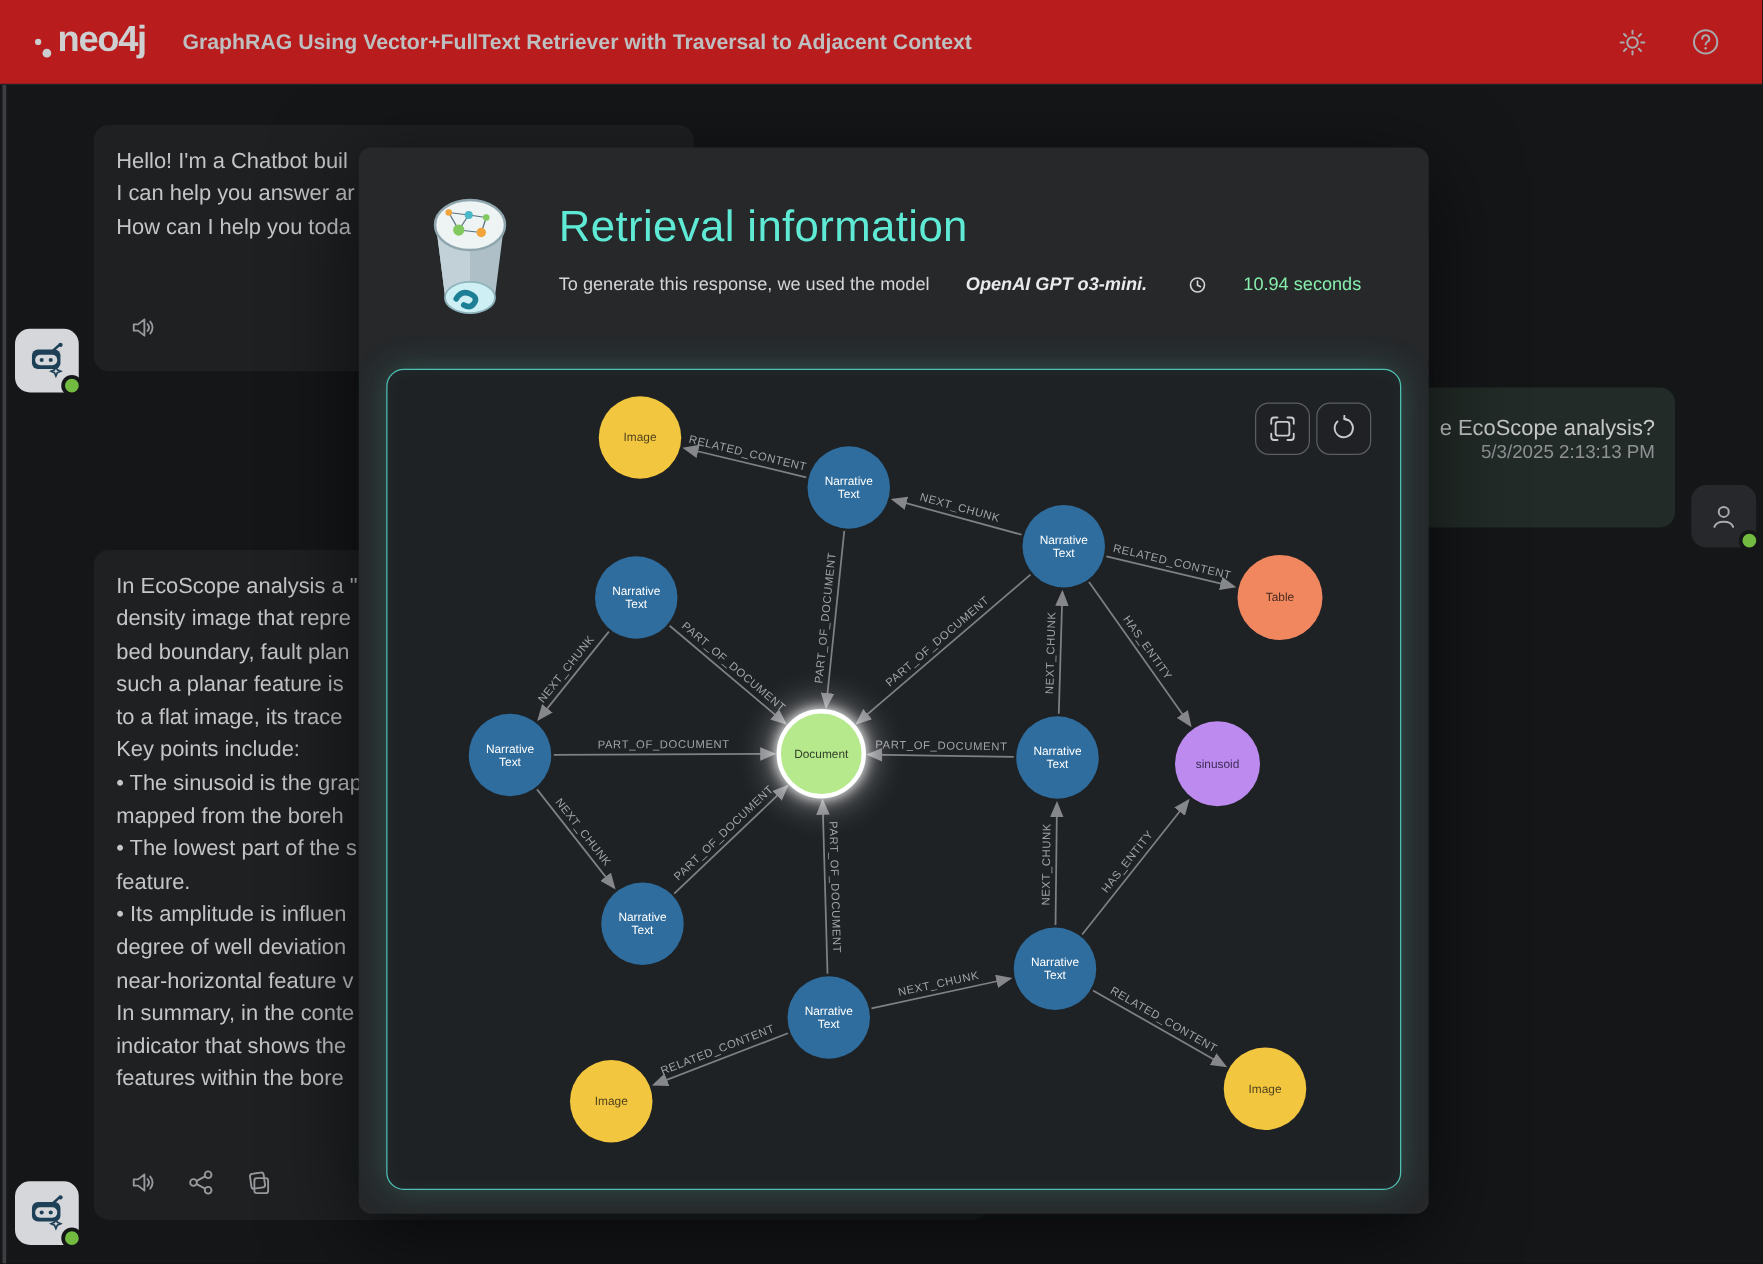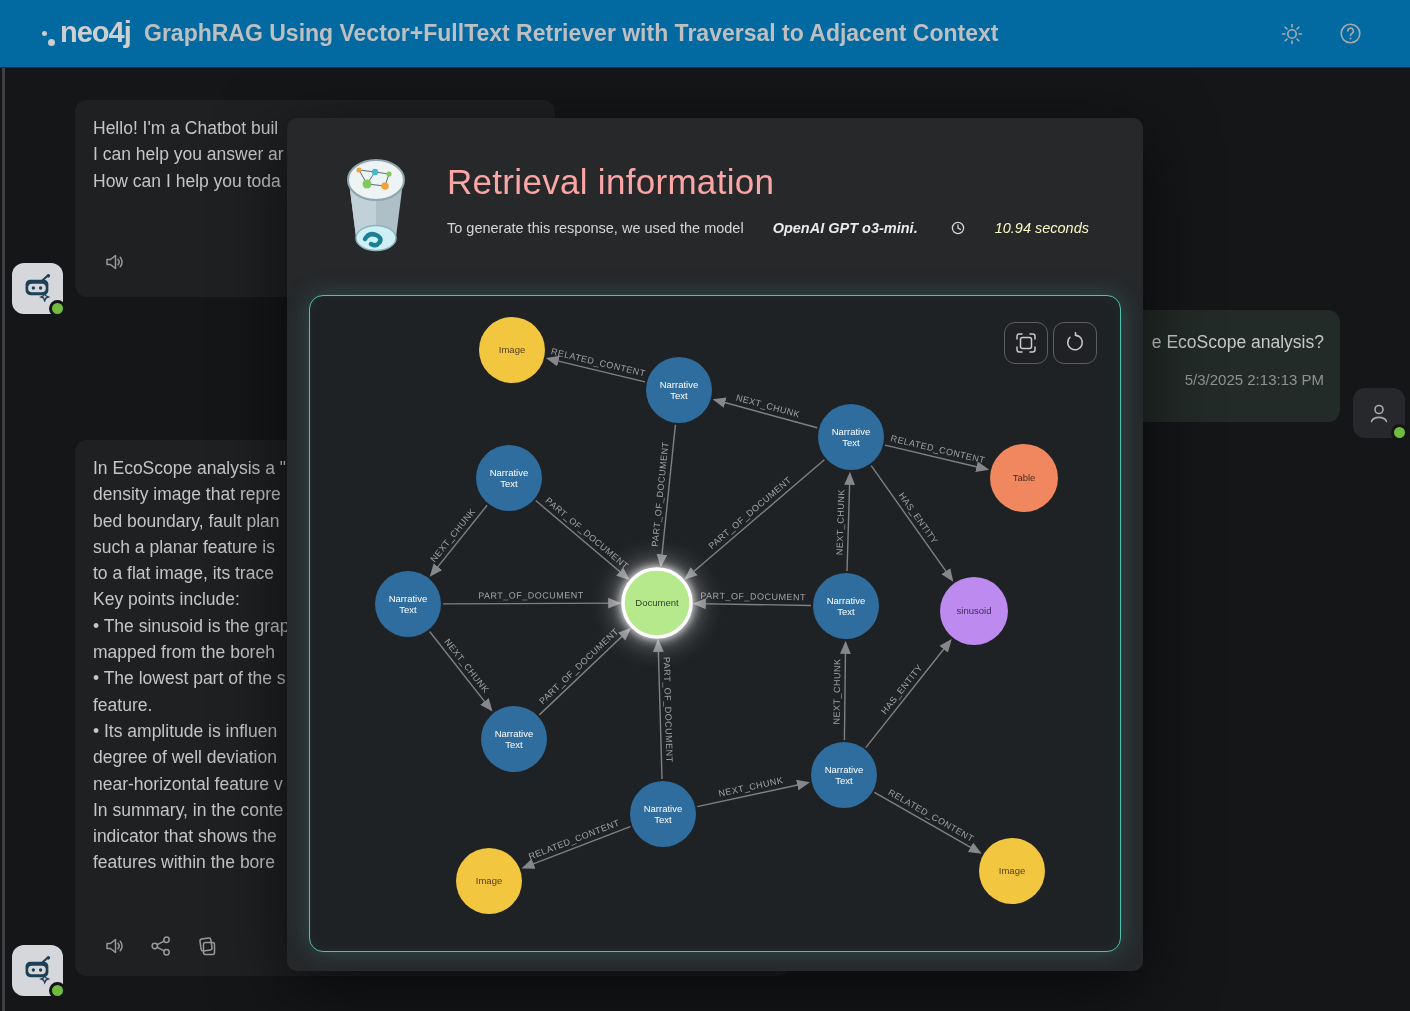--- a/index.html
+++ b/index.html
@@ -7,8 +7,8 @@
        font-family:"Liberation Sans",sans-serif;color:#c6c8ca;}
 
   
-  .header{position:absolute;left:0;top:0;width:1410px;height:68px;background:#0369a1;
-          border-bottom:1px solid #232427;display:flex;align-items:center;padding:0 40px;box-sizing:border-box;z-index:20;}
+  .header{position:absolute;left:0;top:0;width:1410px;height:68px;background:#b91c1c;
+          border-bottom:1px solid #232427;display:flex;align-items:center;padding:0 26px;box-sizing:border-box;z-index:20;}
   .logo{position:relative;width:104px;height:44px;flex:0 0 auto;}
   .logo .dot-a{position:absolute;left:2px;top:19px;width:5px;height:5px;border-radius:50%;background:#cbcdcf;}
   .logo .dot-b{position:absolute;left:8px;top:27px;width:7px;height:7px;border-radius:50%;background:#cbcdcf;}

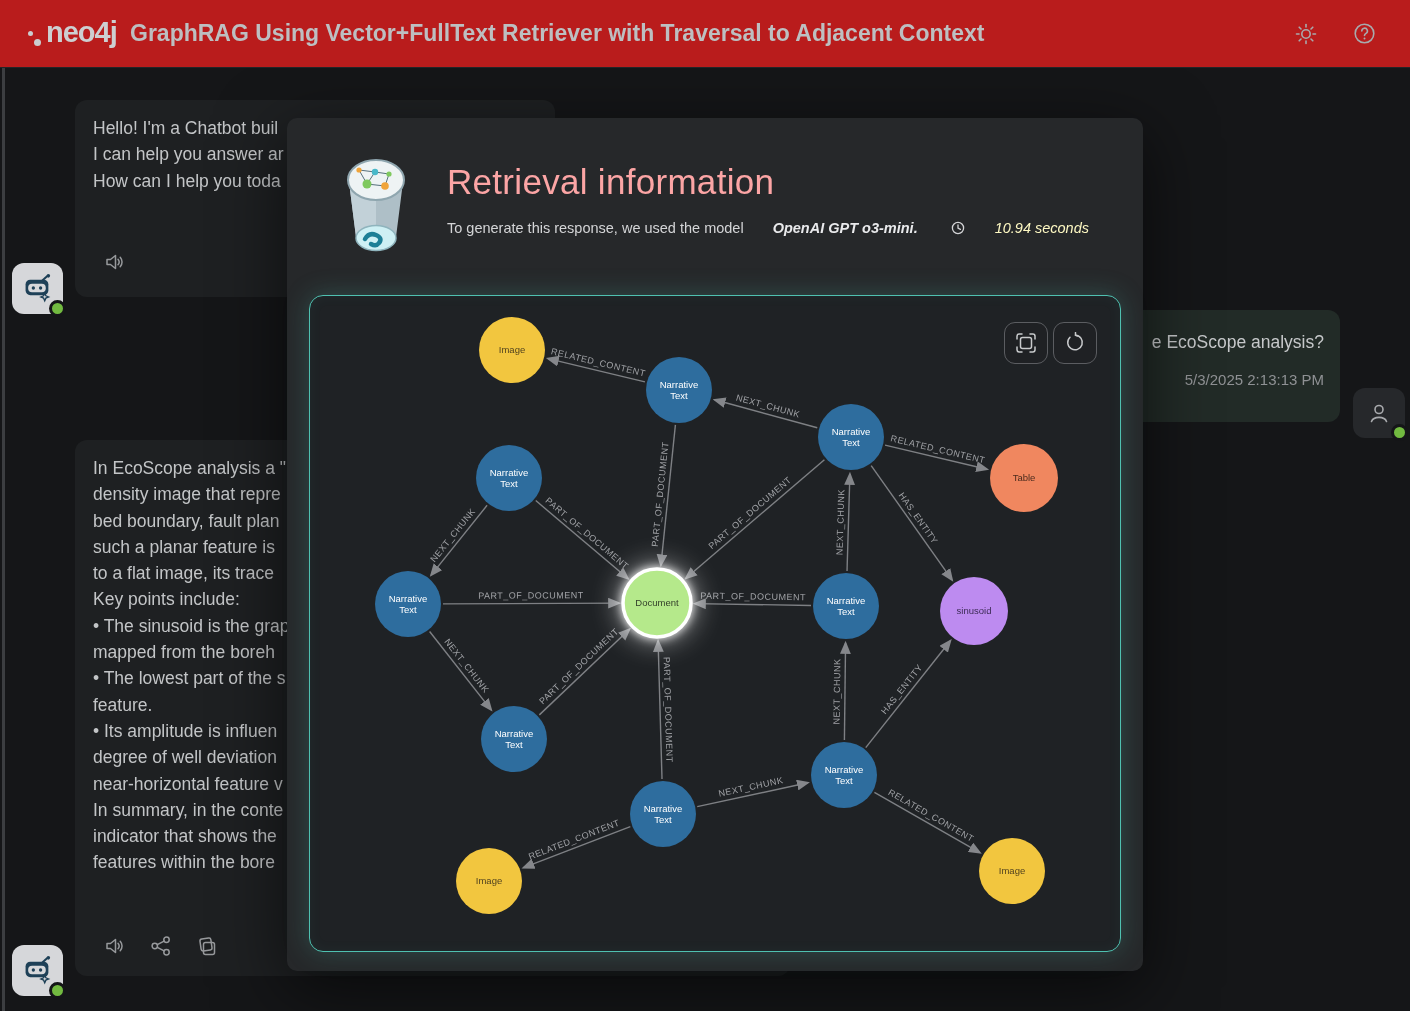--- a/index.html
+++ b/index.html
@@ -13,7 +13,7 @@
   .logo .dot-a{position:absolute;left:2px;top:19px;width:5px;height:5px;border-radius:50%;background:#cbcdcf;}
   .logo .dot-b{position:absolute;left:8px;top:27px;width:7px;height:7px;border-radius:50%;background:#cbcdcf;}
   .logo .word{position:absolute;left:20px;top:4px;font-size:29px;font-weight:700;letter-spacing:-1px;color:#cdcfd1;}
-  .hdr-title{font-size:23px;font-weight:700;color:#bdbfc1;}
+  .hdr-title{margin-left:16px;font-size:17px;font-weight:700;color:#bdbfc1;}
   .hdr-spacer{flex:1;}
   .hdr-btn{width:40px;height:40px;display:flex;align-items:center;justify-content:center;cursor:pointer;}
   .hdr-btn + .hdr-btn{margin-left:18px;}

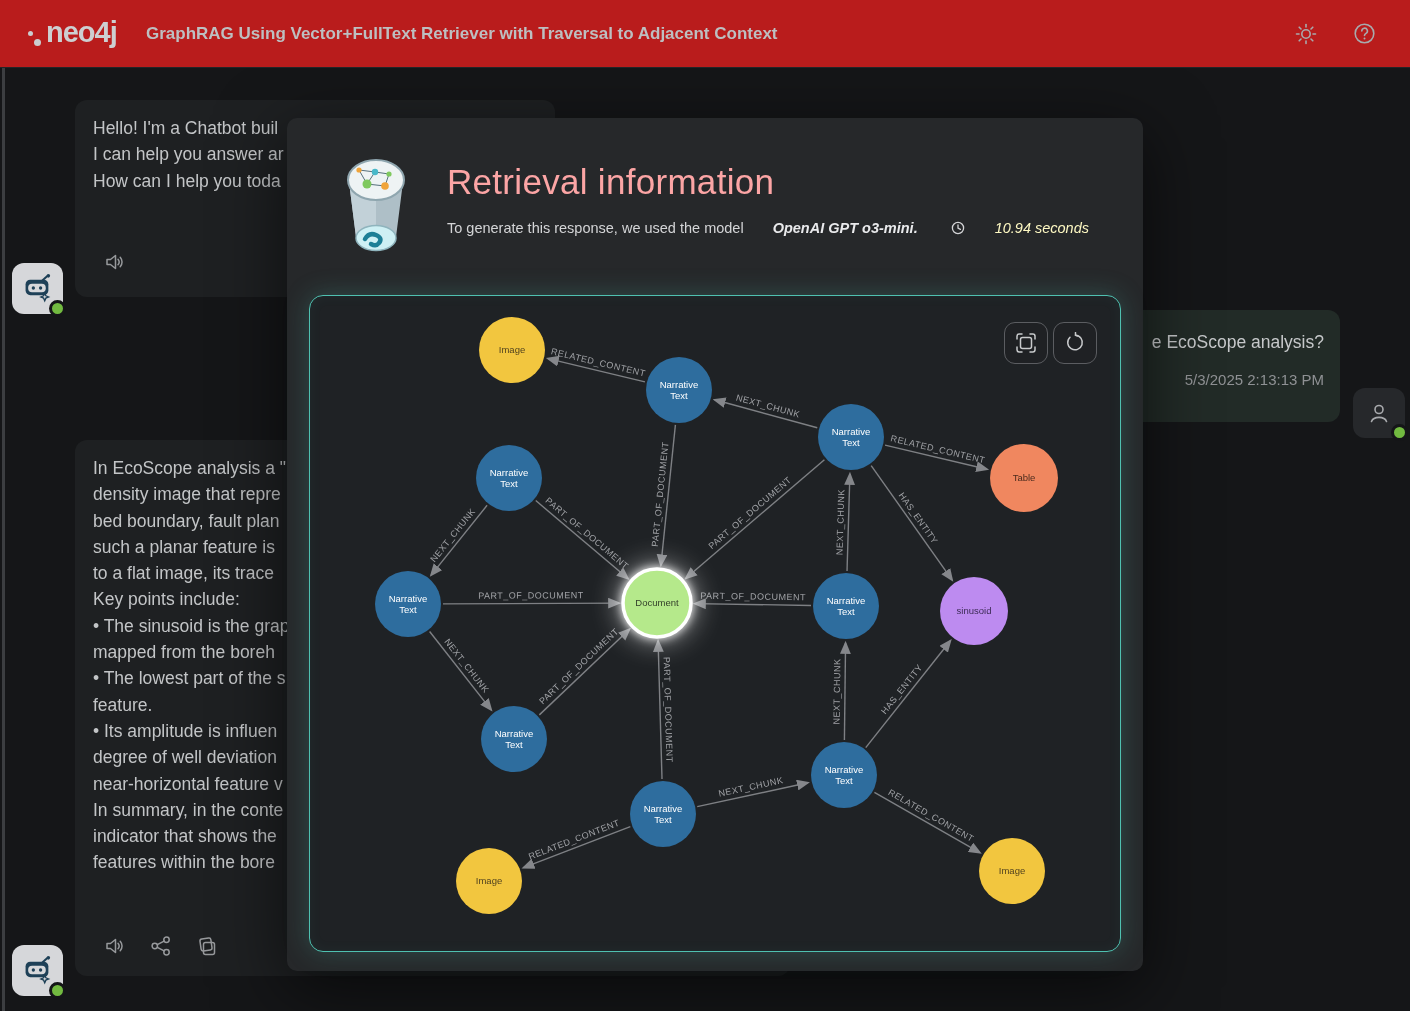--- a/index.html
+++ b/index.html
@@ -48,7 +48,7 @@
   .modal{position:absolute;left:287px;top:118px;width:856px;height:853px;background:#26282a;border-radius:10px;
          box-shadow:0 18px 70px rgba(0,0,0,.6);z-index:10;}
   .modal-icon{position:absolute;left:58px;top:40px;}
-  .modal-title{position:absolute;left:160px;top:44px;font-size:35px;font-weight:500;color:#fca5a5;letter-spacing:.3px;}
+  .modal-title{position:absolute;left:160px;top:44px;font-size:35px;font-weight:500;color:#5eead4;letter-spacing:.3px;}
   .modal-sub{position:absolute;left:160px;top:102px;font-size:14.5px;color:#d4d5d7;display:flex;align-items:center;white-space:pre;gap:25px;}
   .modal-sub .model{font-weight:700;font-style:italic;color:#e9eaec;text-align:center;}
   .modal-sub .dur{font-style:italic;color:#fef9c3;}

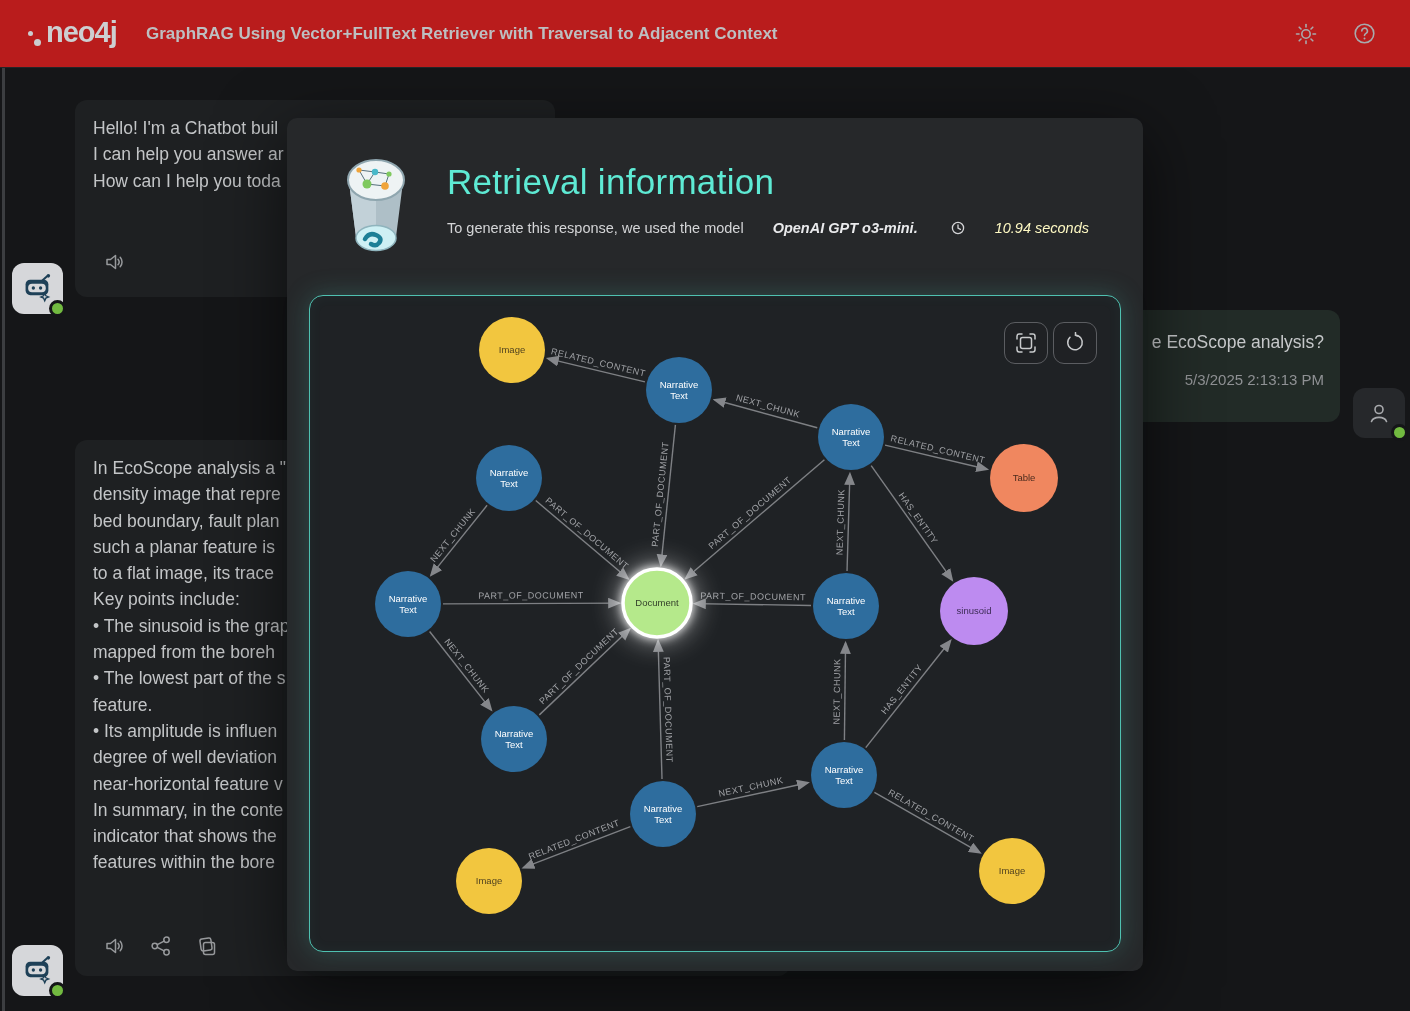--- a/index.html
+++ b/index.html
@@ -51,7 +51,7 @@
   .modal-title{position:absolute;left:160px;top:44px;font-size:35px;font-weight:500;color:#5eead4;letter-spacing:.3px;}
   .modal-sub{position:absolute;left:160px;top:102px;font-size:14.5px;color:#d4d5d7;display:flex;align-items:center;white-space:pre;gap:25px;}
   .modal-sub .model{font-weight:700;font-style:italic;color:#e9eaec;text-align:center;}
-  .modal-sub .dur{font-style:italic;color:#fef9c3;}
+  .modal-sub .dur{color:#86efac;}
   .modal-sub .clock{margin:0 5px 0 8px;display:flex;align-items:center;}
 
   

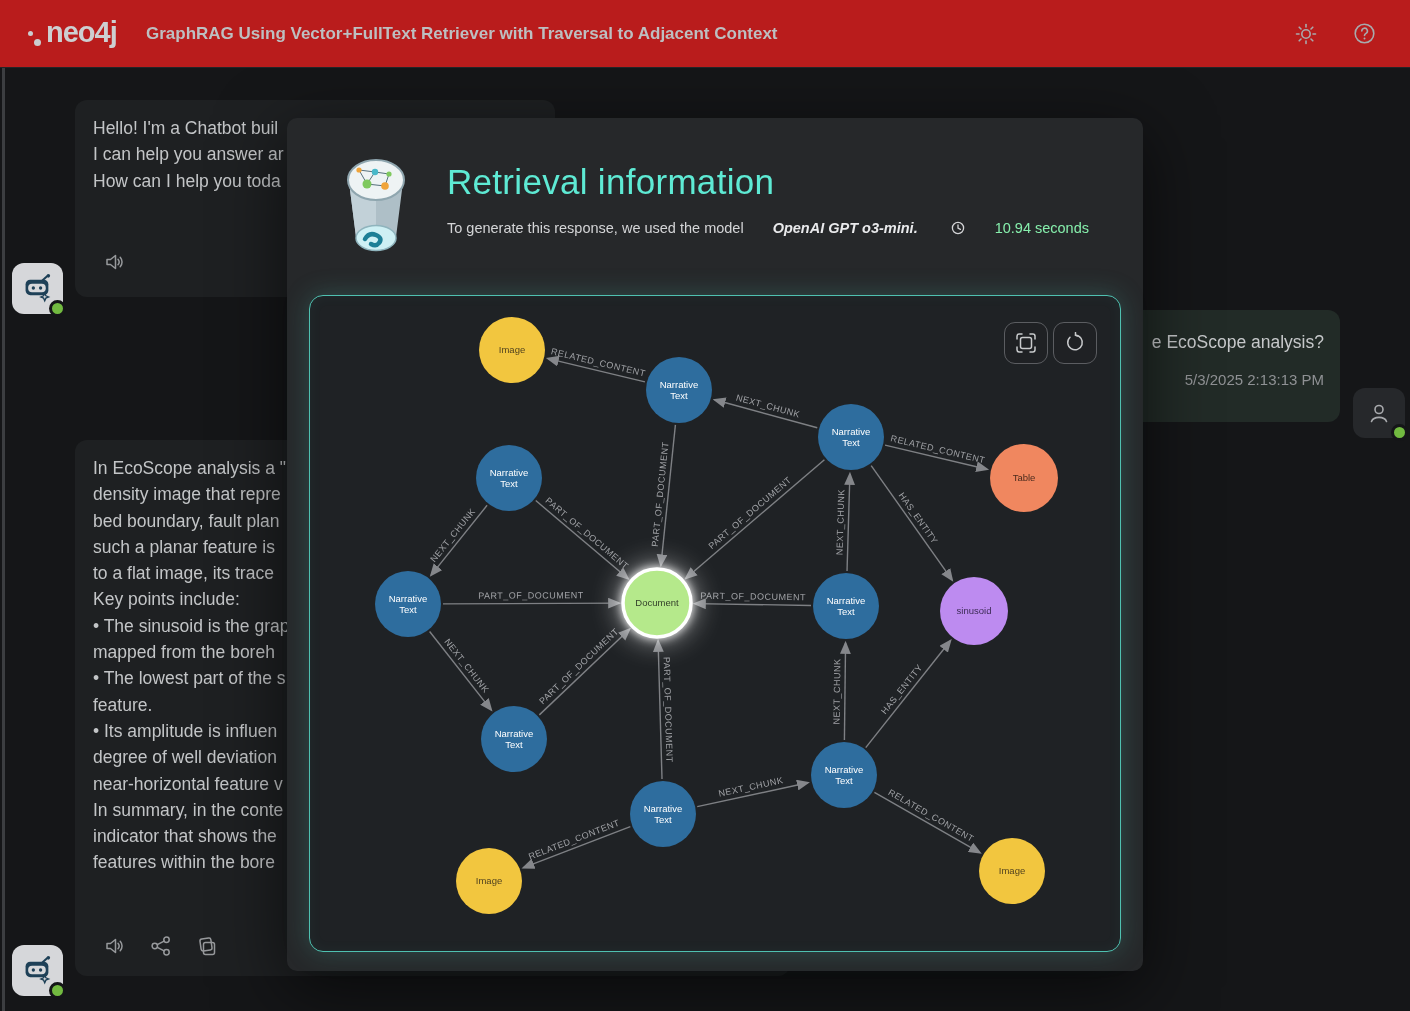--- a/index.html
+++ b/index.html
@@ -33,7 +33,7 @@
   .user-bubble{position:absolute;left:1000px;top:310px;width:340px;height:112px;background:#222b27;
                border-radius:12px;z-index:2;box-sizing:border-box;padding:22px 16px 0;text-align:right;}
   .user-text{font-size:17.5px;color:#c6c8ca;}
-  .user-time{margin-top:18px;font-size:15px;color:#8f9194;}
+  .user-time{font-size:15px;color:#8f9194;}
 
   
   .avatar{position:absolute;border-radius:12px;z-index:3;}

